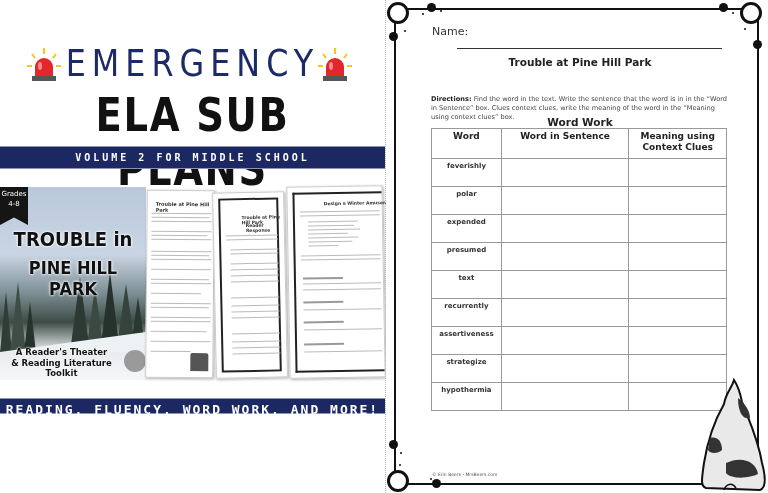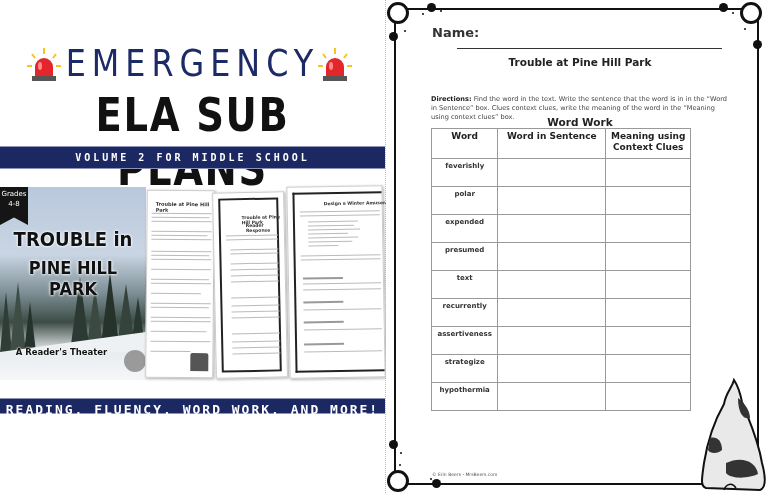--- a/index.html
+++ b/index.html
@@ -58,7 +58,7 @@
   .corner-ring { position: absolute; width: 22px; height: 22px; border: 3px solid #111; border-radius: 50%; background: #fff; }
   .dot { position: absolute; border-radius: 50%; background: #111; }
 
-  .name-label { position: absolute; left: 432px; top: 25px; font-size: 13px; color: #333; font-weight: bold; }
+  .name-label { position: absolute; left: 432px; top: 25px; font-size: 11px; color: #333; }
   .name-line { position: absolute; left: 457px; top: 48px; width: 265px; height: 1px; background: #333; }
   .ws-title { position: absolute; left: 430px; width: 300px; text-align: center; font-weight: bold; color: #222; font-size: 10.5px; }
   .ws-title.t1 { top: 56px; }

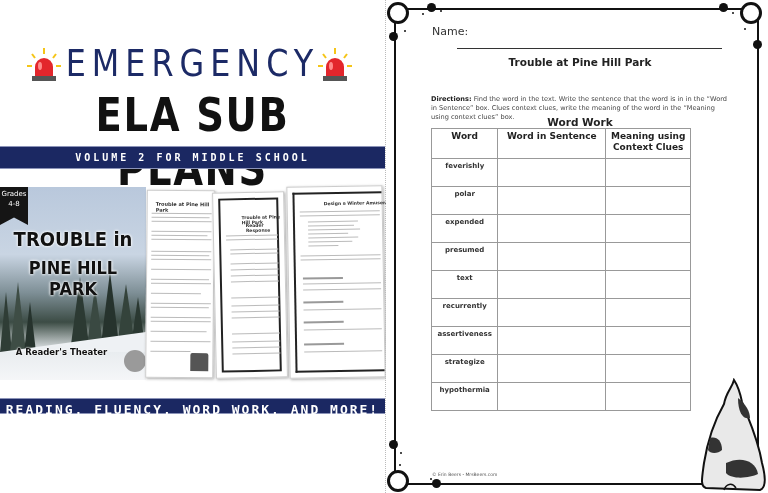--- a/index.html
+++ b/index.html
@@ -66,7 +66,7 @@
   .directions { position: absolute; left: 431px; top: 95px; width: 298px; font-size: 6.6px; line-height: 9px; color: #444; }
   .directions b { color: #222; }
 
-  table.ww { position: absolute; left: 431px; top: 128px; width: 260px; border-collapse: collapse; }
+  table.ww { position: absolute; left: 431px; top: 128px; width: 296px; border-collapse: collapse; }
   table.ww th, table.ww td { border: 1px solid #999; }
   table.ww th { height: 30px; font-size: 9px; font-weight: bold; color: #222; vertical-align: top; padding-top: 2px; line-height: 11px; }
   table.ww td { height: 28px; font-size: 7px; font-weight: bold; color: #333; vertical-align: top; text-align: center; padding-top: 3px; }

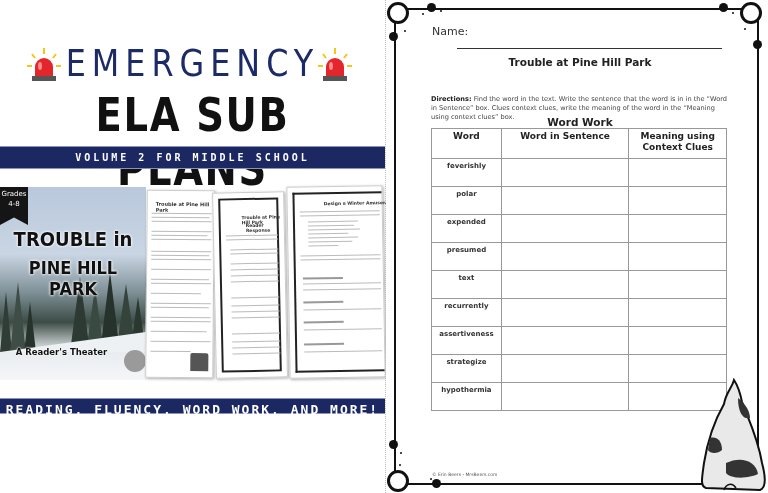--- a/index.html
+++ b/index.html
@@ -127,6 +127,7 @@
     <div class="cover-title b">PINE HILL PARK</div>
   </div>
   <div class="cover-sub a">A Reader's Theater</div>
+  <div class="cover-sub b">&amp; Reading Literature Toolkit</div>
   <div class="logo-circle"></div>
 
   <div class="mini" style="left:146px; top:190px; width:68px; height:188px; transform: rotate(0.5deg);">

